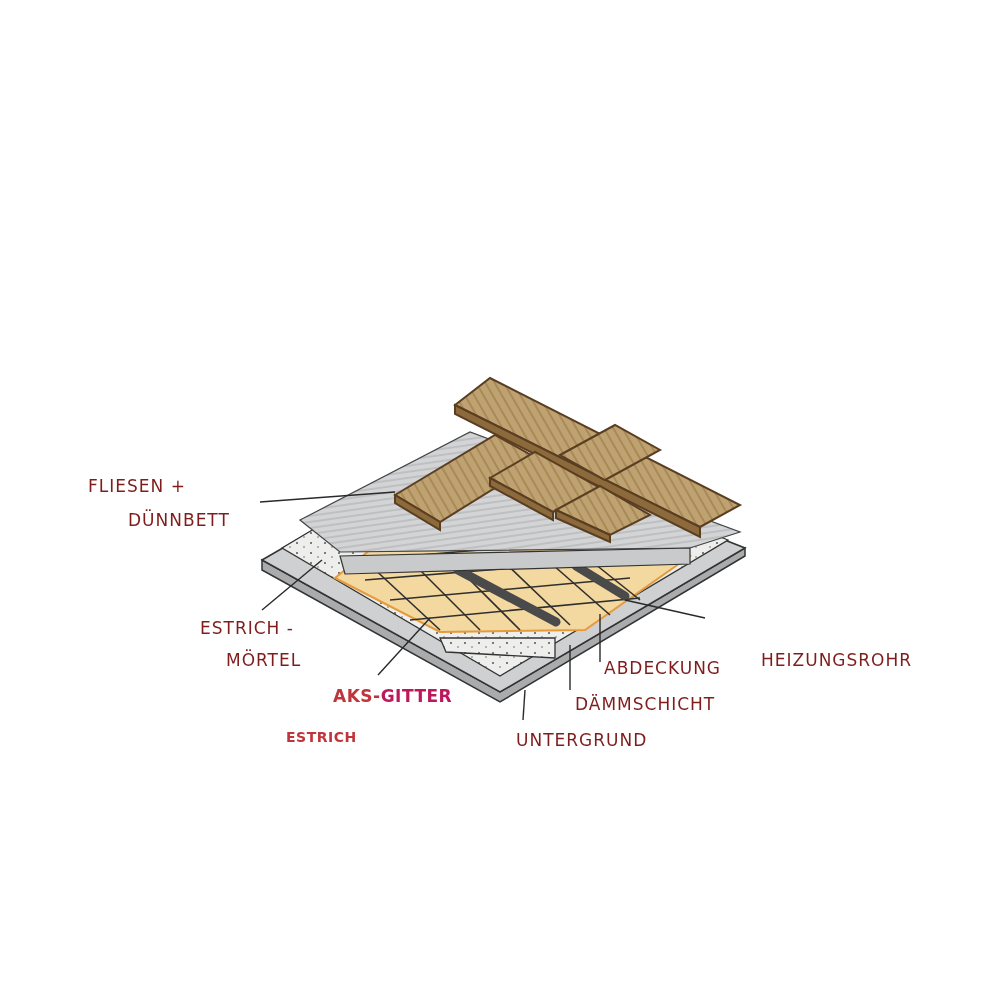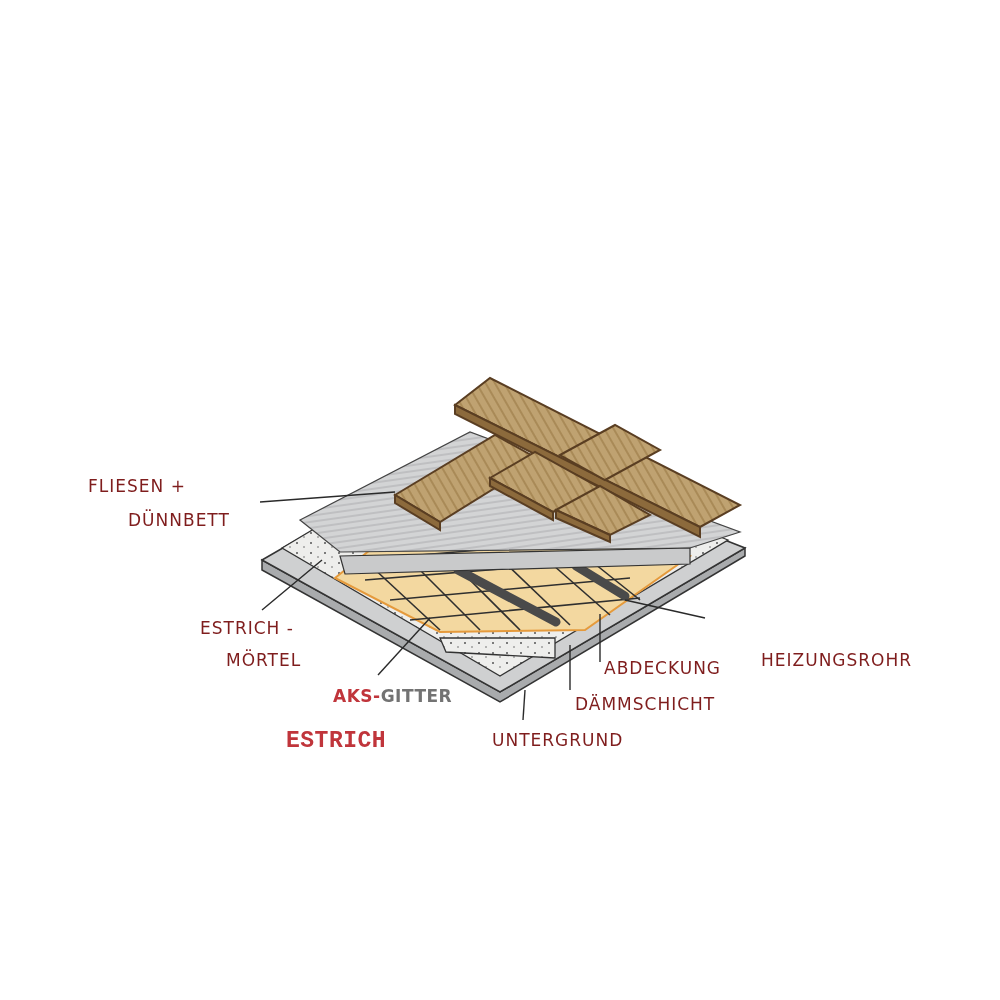--- a/index.html
+++ b/index.html
@@ -16,7 +16,7 @@
       line-height: 1;
     }
     .label.red { color: #c0353b; font-weight: bold; letter-spacing: 0.5px; }
-    .label.red .dark { color: #737373; }
+    .label.red .dark { color: #be185d; }
   </style>
 </head>
 <body>

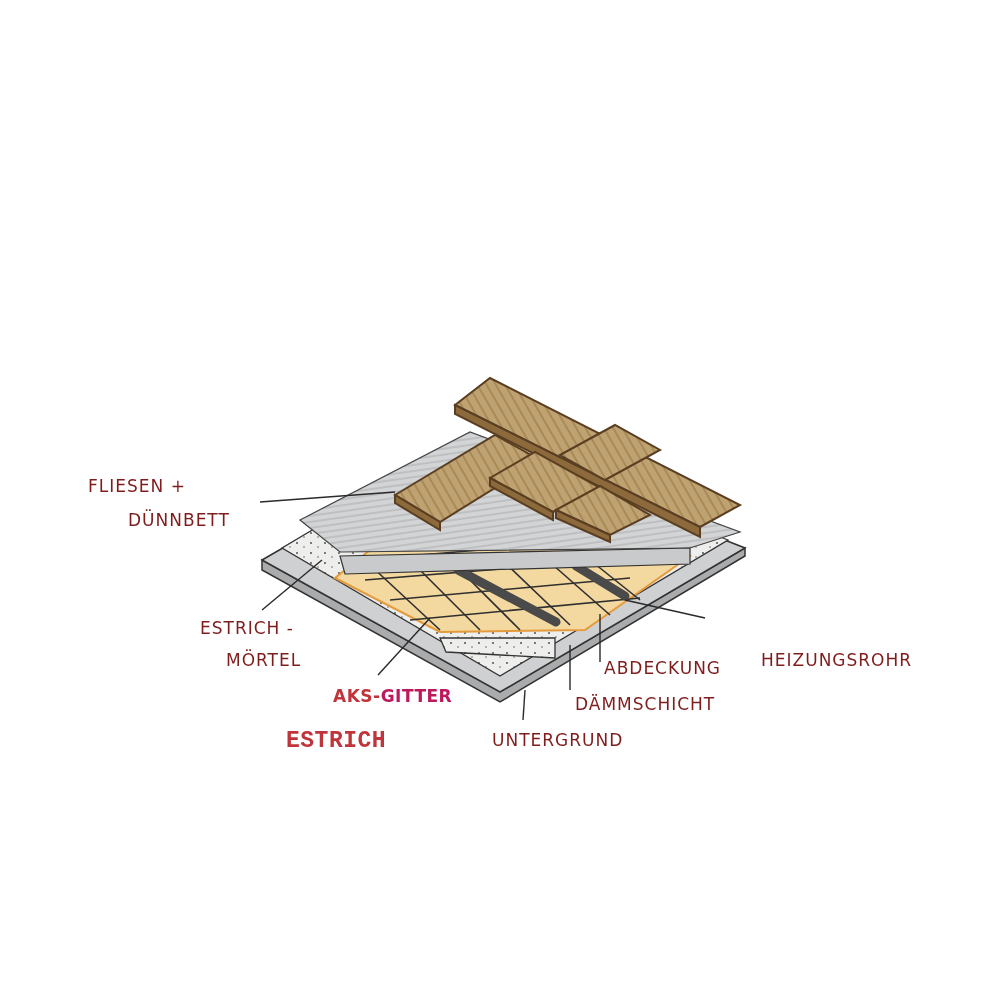--- a/index.html
+++ b/index.html
@@ -108,7 +108,7 @@
 <div class="label red" style="left:333px; top:688px;">
   <span>AKS-</span><span class="dark">Gitter</span>
 </div>
-<div class="label red" style="left:286px; top:730px; font-size:23px;font-family:Liberation Mono, monospace;">Estrich</div>
+<div class="label red" style="left:286px; top:730px; font-size:14px;">Estrich</div>
 
 <div class="label" style="left:714px; top:652px;margin-left:47px;">Heizungsrohr</div>
 <div class="label" style="left:604px; top:660px;">Abdeckung</div>

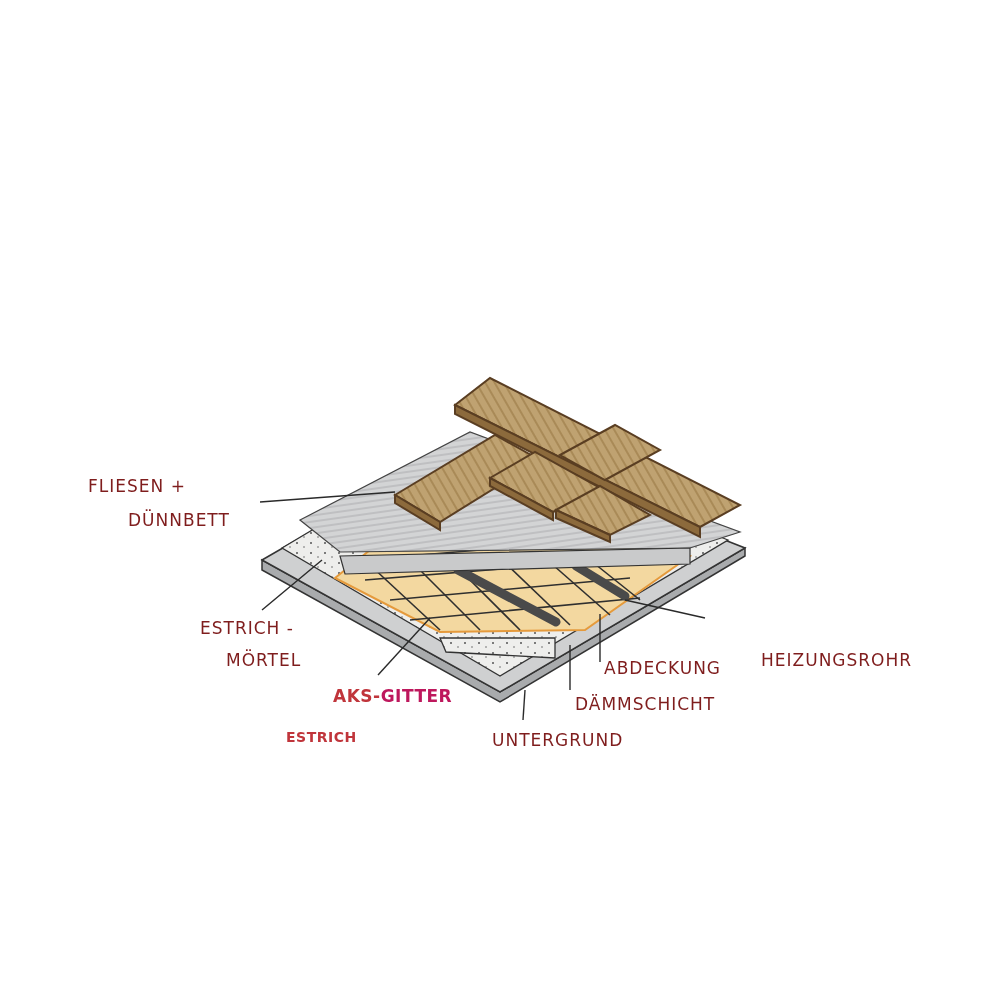--- a/index.html
+++ b/index.html
@@ -113,6 +113,6 @@
 <div class="label" style="left:714px; top:652px;margin-left:47px;">Heizungsrohr</div>
 <div class="label" style="left:604px; top:660px;">Abdeckung</div>
 <div class="label" style="left:564px; top:696px;margin-left:11px;">Dämmschicht</div>
-<div class="label" style="left:492px; top:732px;">Untergrund</div>
+<div class="label" style="left:516px; top:732px;">Untergrund</div>
 
 </body></html>

